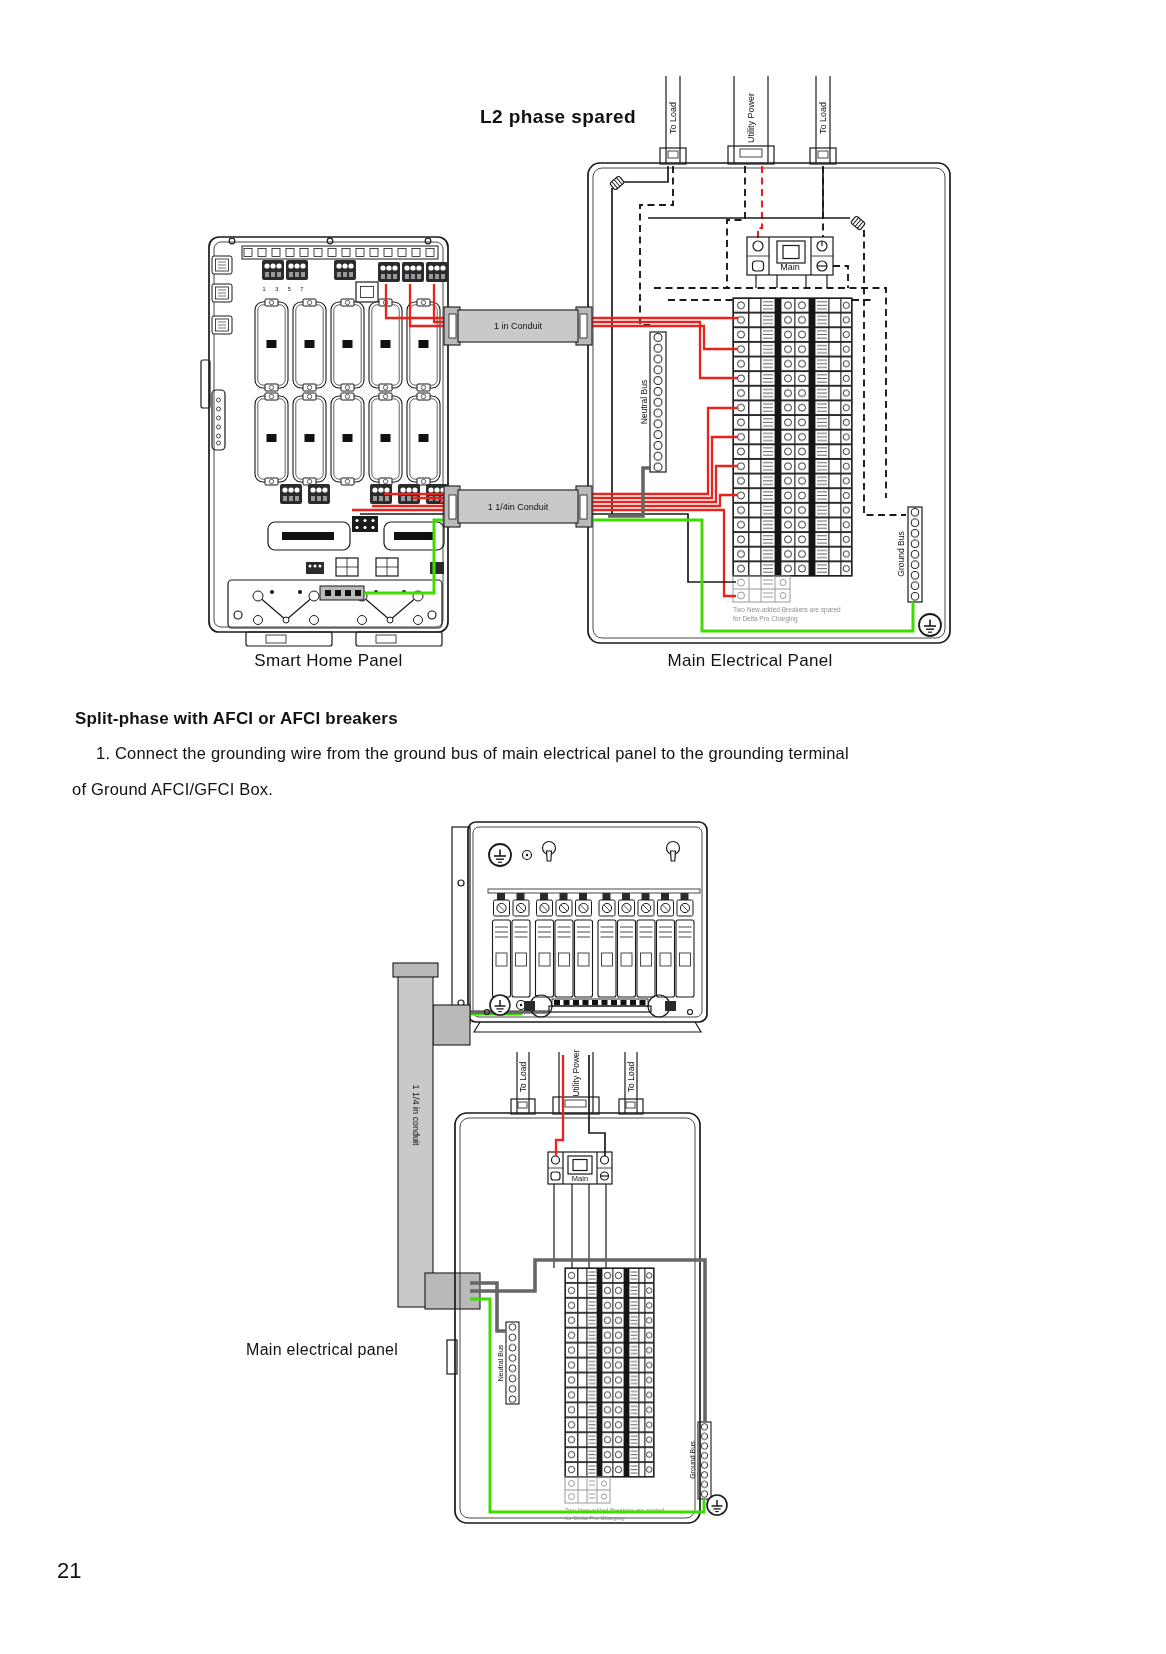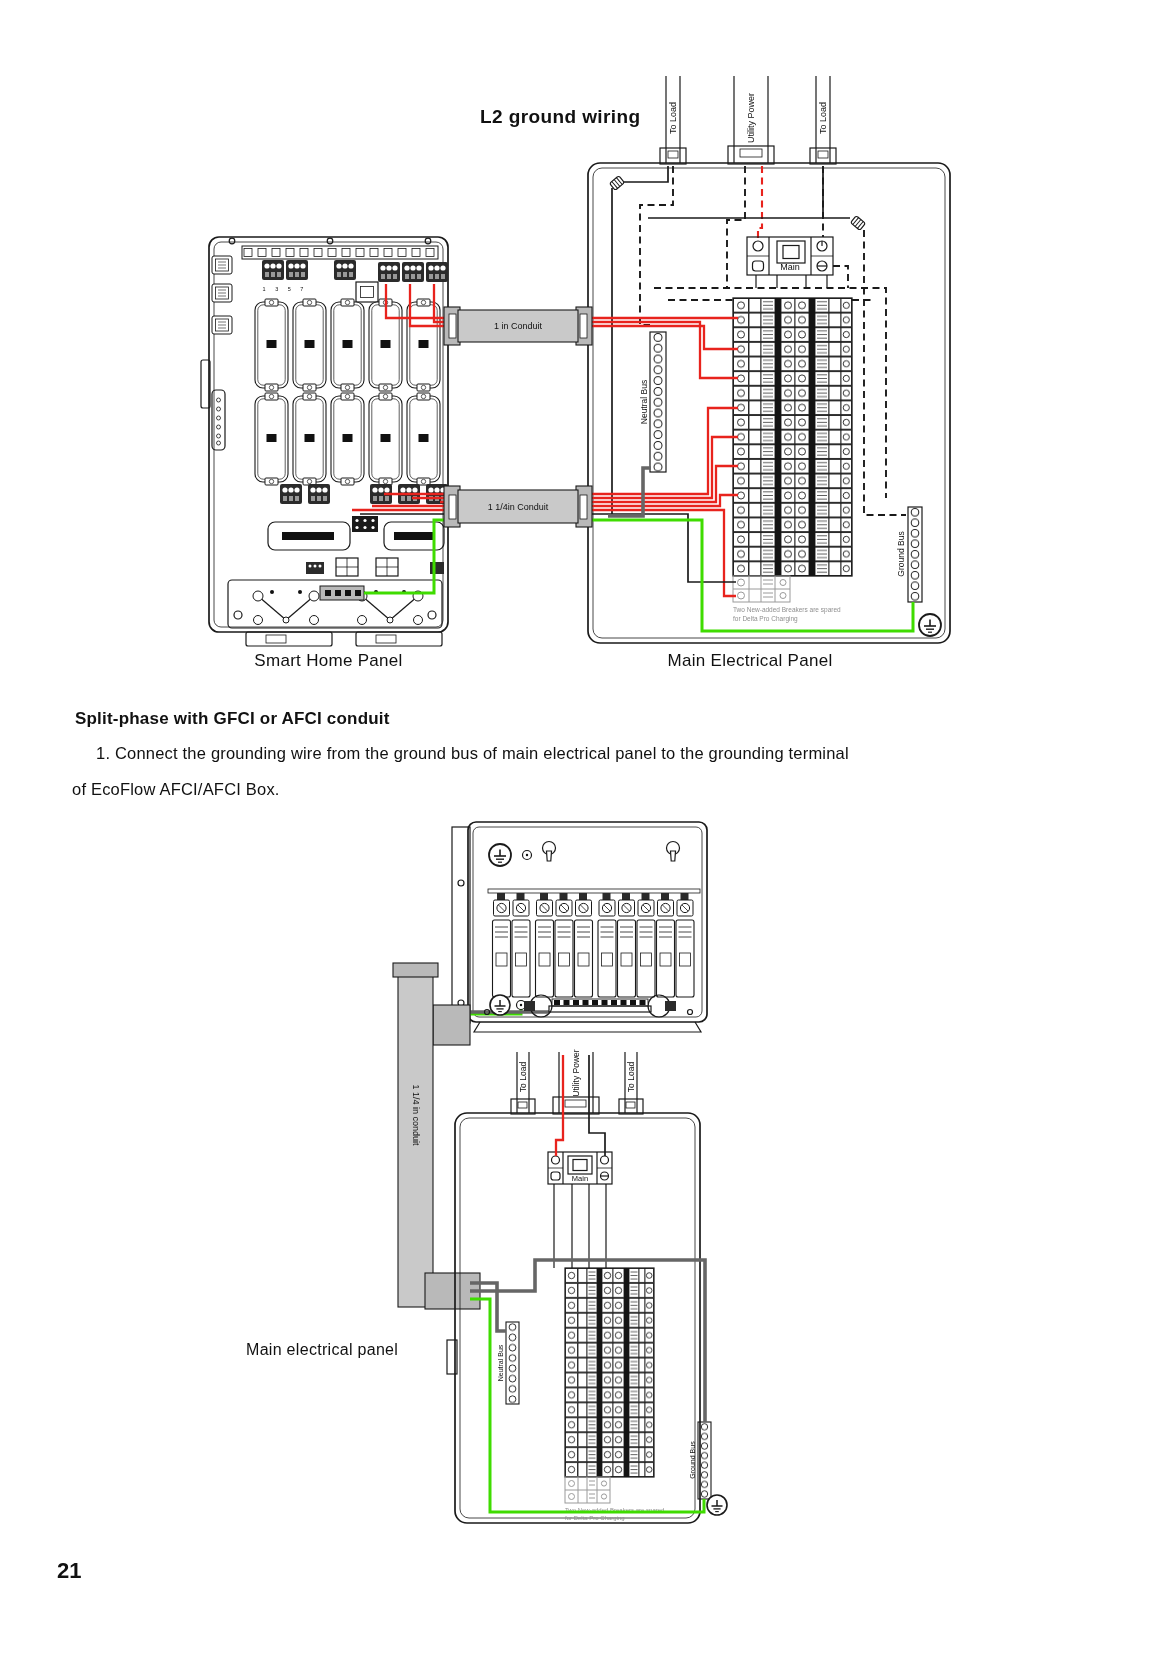--- a/index.html
+++ b/index.html
@@ -38,7 +38,7 @@
 </head>
 <body>
 
-<div class="abs title">L2 ground wiring</div>
+<div class="abs title">L2 phase spared</div>
 
 <svg class="s1" width="1166" height="614" viewBox="0 0 1166 614">
   <defs>

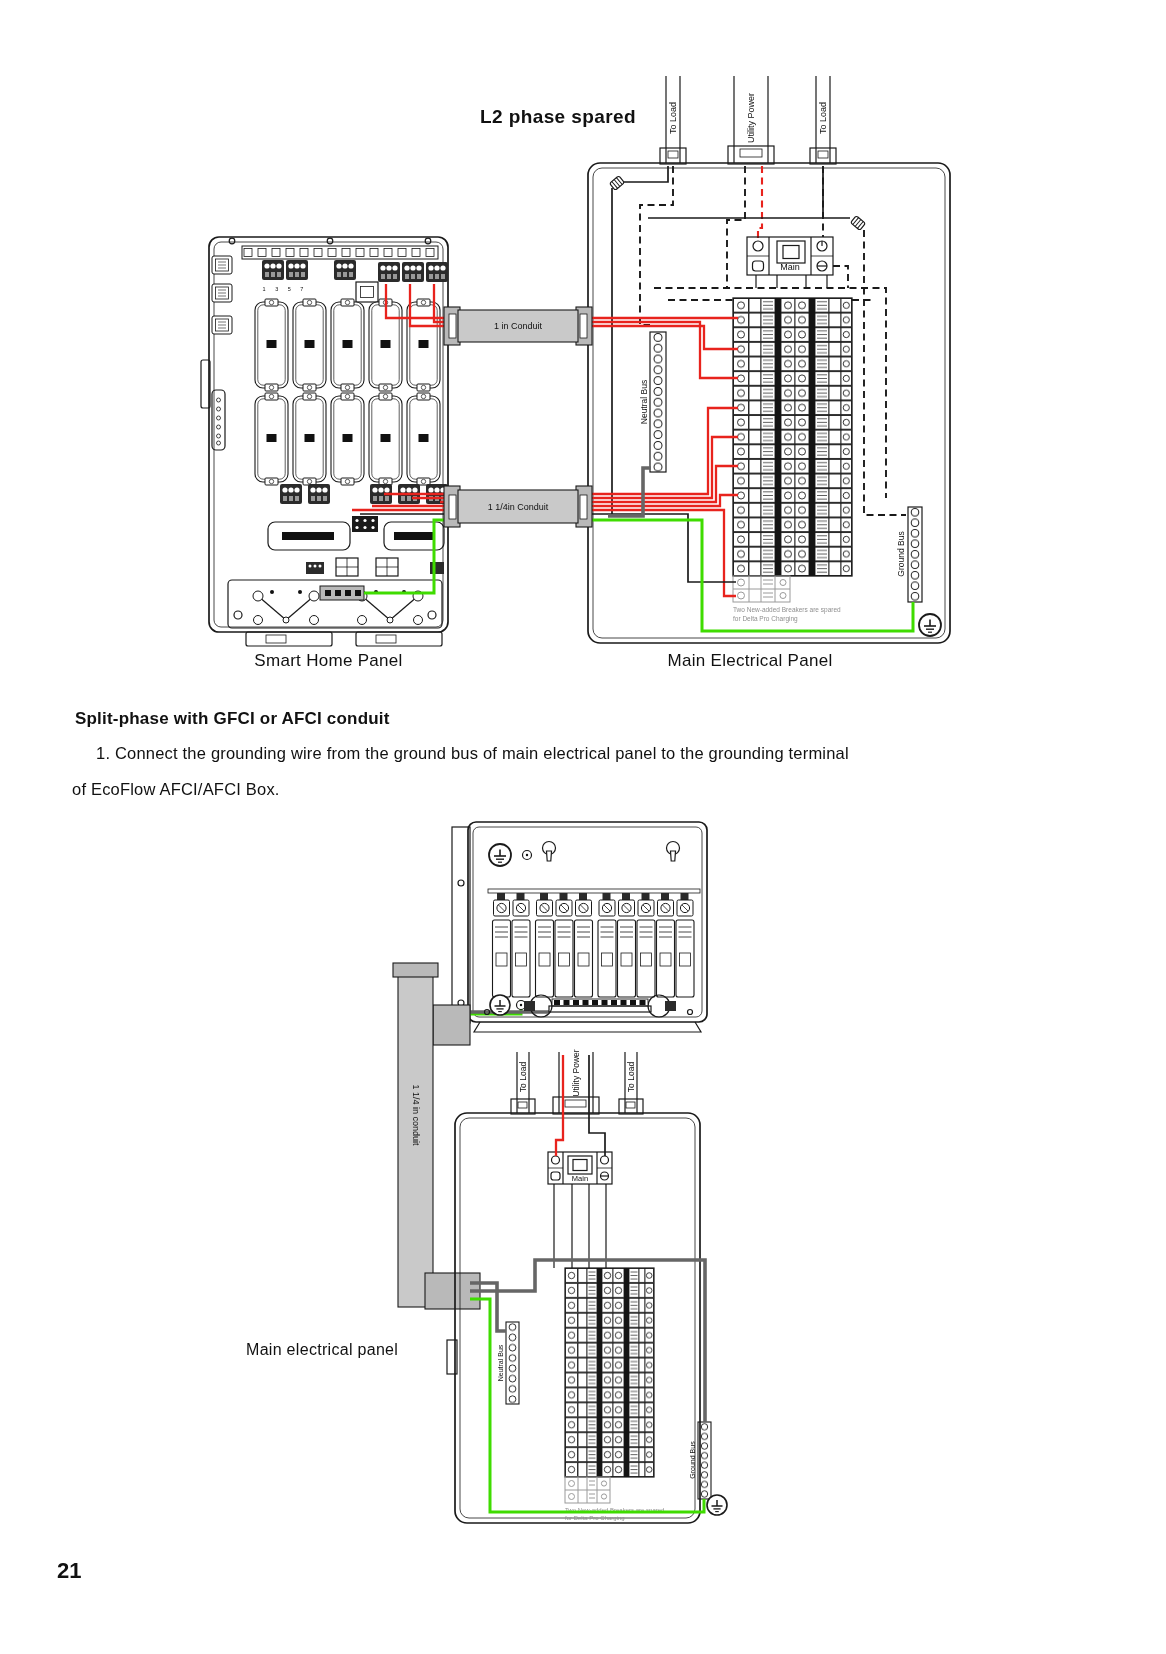--- a/index.html
+++ b/index.html
@@ -353,7 +353,7 @@
 <div class="abs cap capL">Smart Home Panel</div>
 <div class="abs cap capR">Main Electrical Panel</div>
 
-<div class="abs hdg">Split-phase with GFCI or AFCI conduit</div>
+<div class="abs hdg">Split-phase with AFCI or AFCI breakers</div>
 <div class="abs p1">1. Connect the grounding wire from the ground bus of main electrical panel to the grounding terminal</div>
 <div class="abs p2">of EcoFlow AFCI/AFCI Box.</div>
 

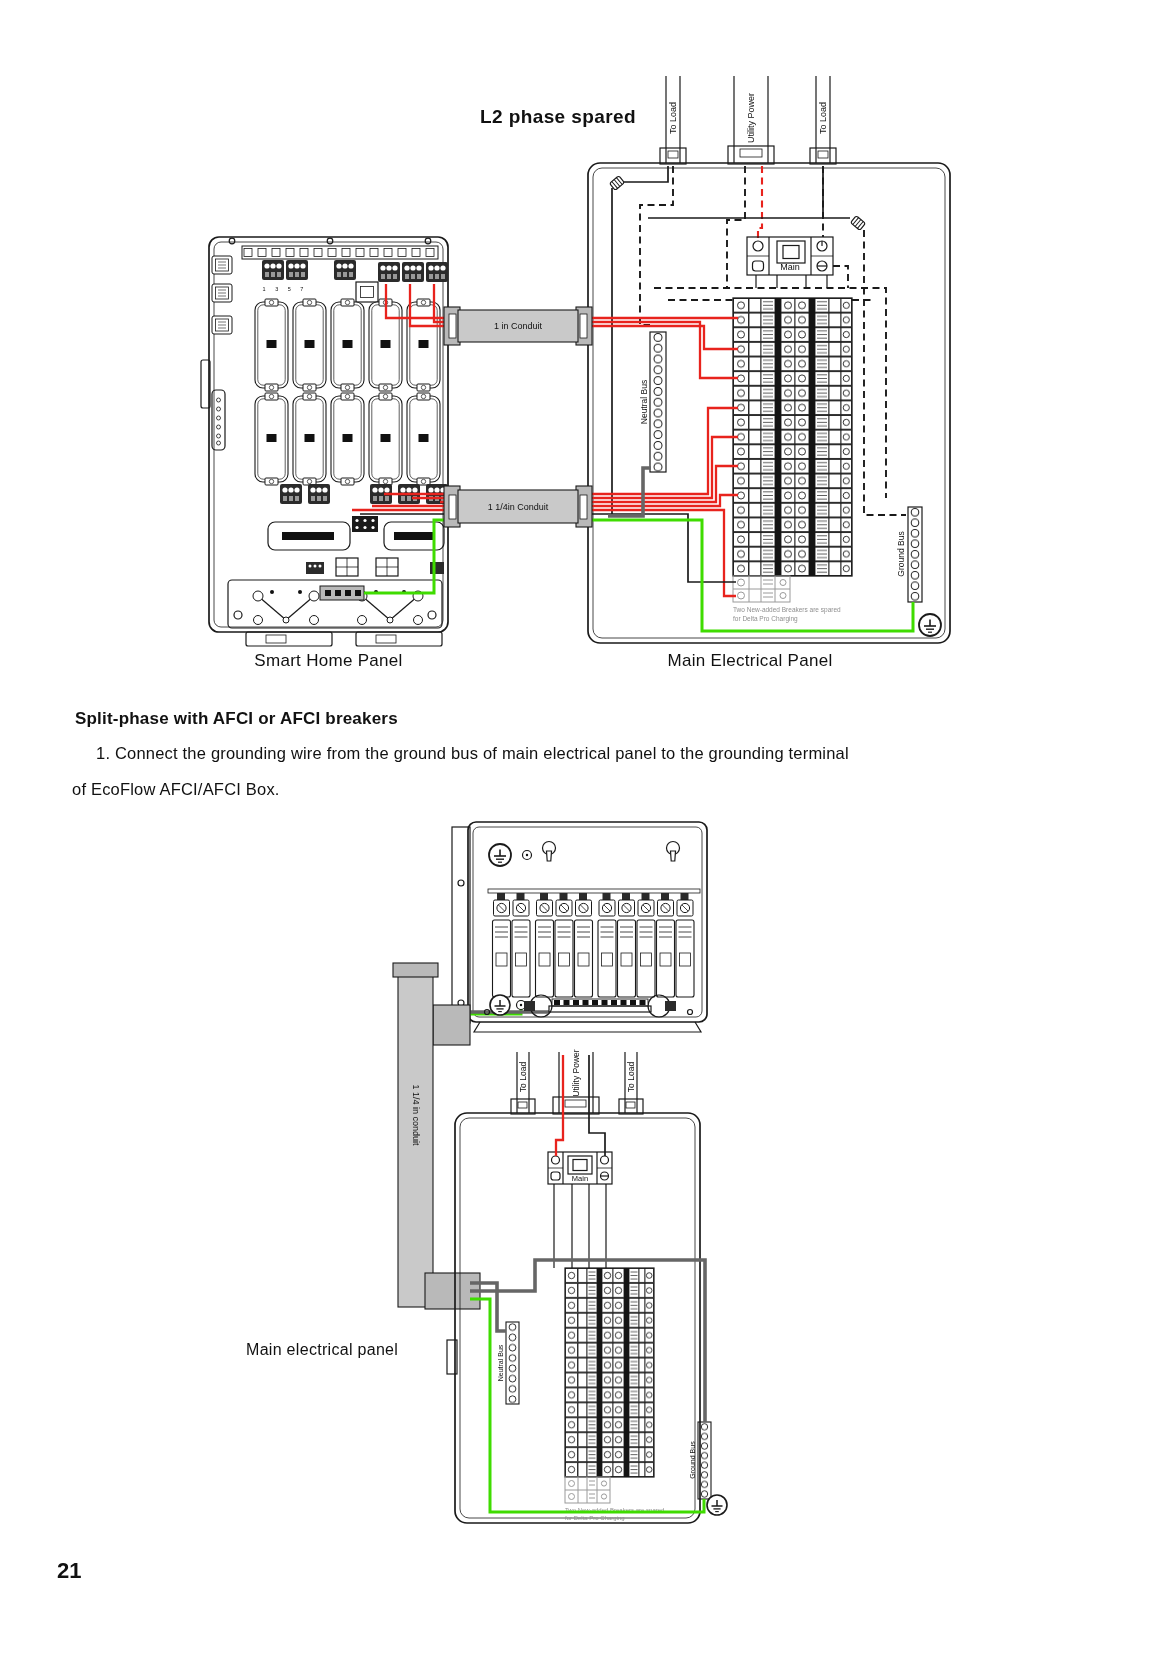--- a/index.html
+++ b/index.html
@@ -355,7 +355,7 @@
 
 <div class="abs hdg">Split-phase with AFCI or AFCI breakers</div>
 <div class="abs p1">1. Connect the grounding wire from the ground bus of main electrical panel to the grounding terminal</div>
-<div class="abs p2">of EcoFlow AFCI/AFCI Box.</div>
+<div class="abs p2">of Ground AFCI/GFCI Box.</div>
 
 <svg class="s2" width="1166" height="736" viewBox="0 0 1166 736">
   <defs>

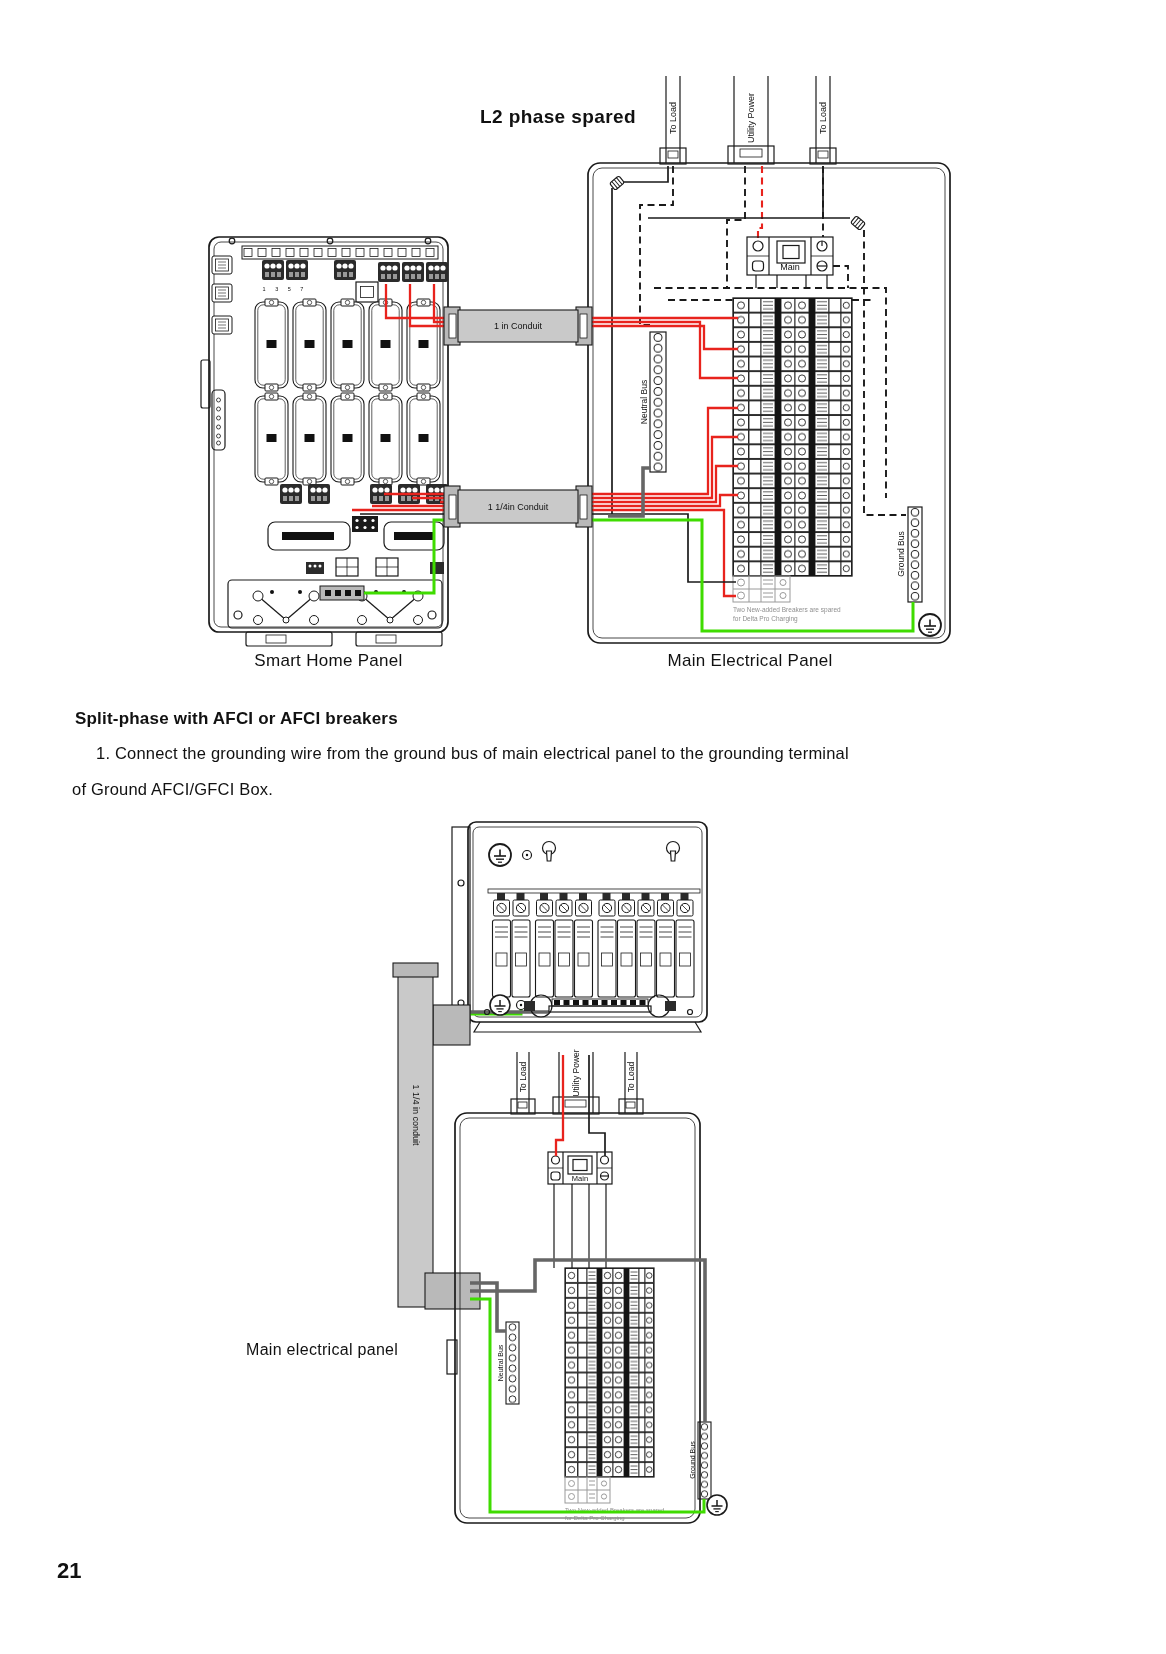--- a/index.html
+++ b/index.html
@@ -13,7 +13,7 @@
   .p1{left:72px;top:744px;font-size:16.5px;letter-spacing:.2px;margin-left:24px;}
   .p2{left:72px;top:780px;font-size:16.5px;letter-spacing:.2px;}
   .plabel{left:246px;top:1341px;font-size:16px;letter-spacing:.3px;}
-  .pnum{left:57px;top:1558px;font-size:22px;font-weight:700;text-align:center;}
+  .pnum{left:57px;top:1558px;font-size:22px;font-weight:400;text-align:center;}
   svg{position:absolute;left:0;}
   .s1{top:70px;} .s2{top:815px;}
   .k{stroke:#1a1a1a;fill:none;stroke-width:1.2;}

